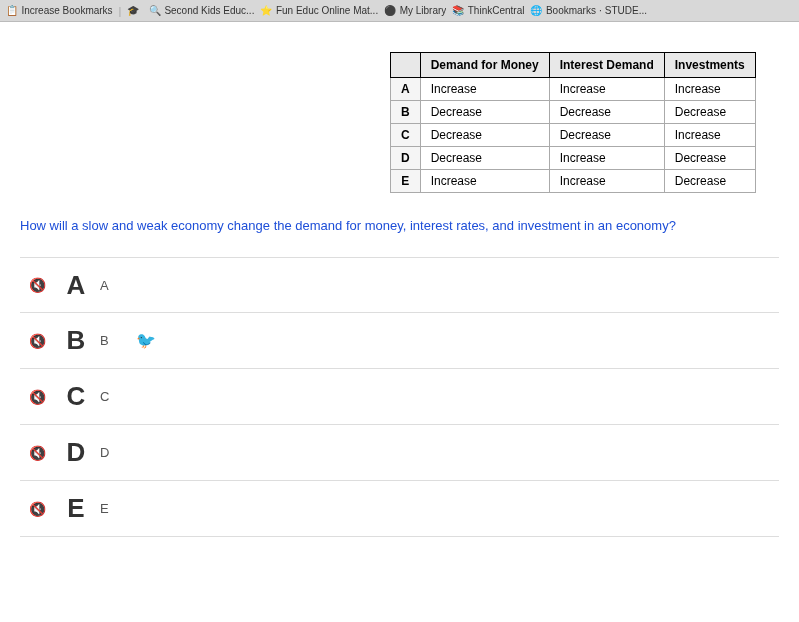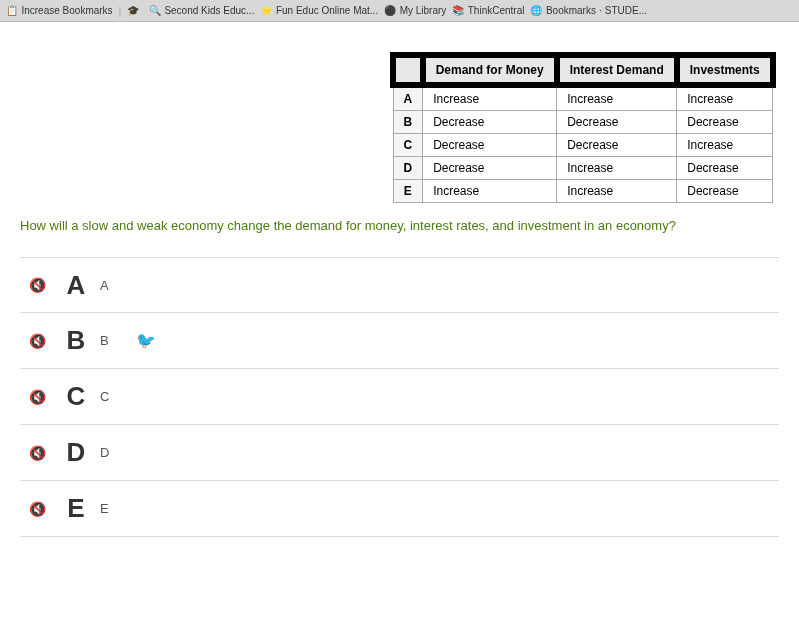--- a/index.html
+++ b/index.html
@@ -59,7 +59,7 @@
     }
     table.answer-table th {
       background: #e8e8e8;
-      border: 6px solid #000000;
+      border: 1px solid #000000;
       padding: 5px 10px;
       text-align: left;
       font-weight: bold;

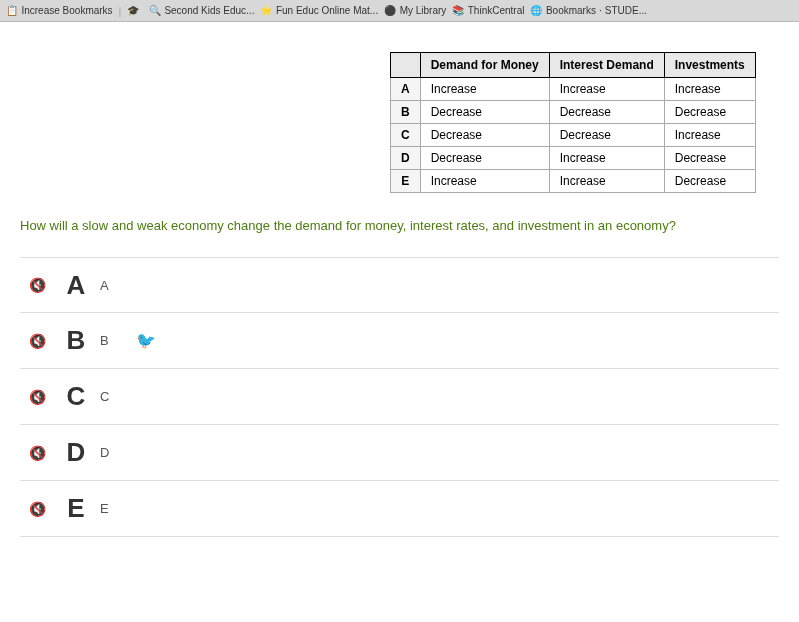--- a/index.html
+++ b/index.html
@@ -84,7 +84,7 @@
       left: 20px;
       right: 20px;
       font-size: 13px;
-      color: #4d7c0f;
+      color: #1d4ed8;
       line-height: 1.4;
     }
 

